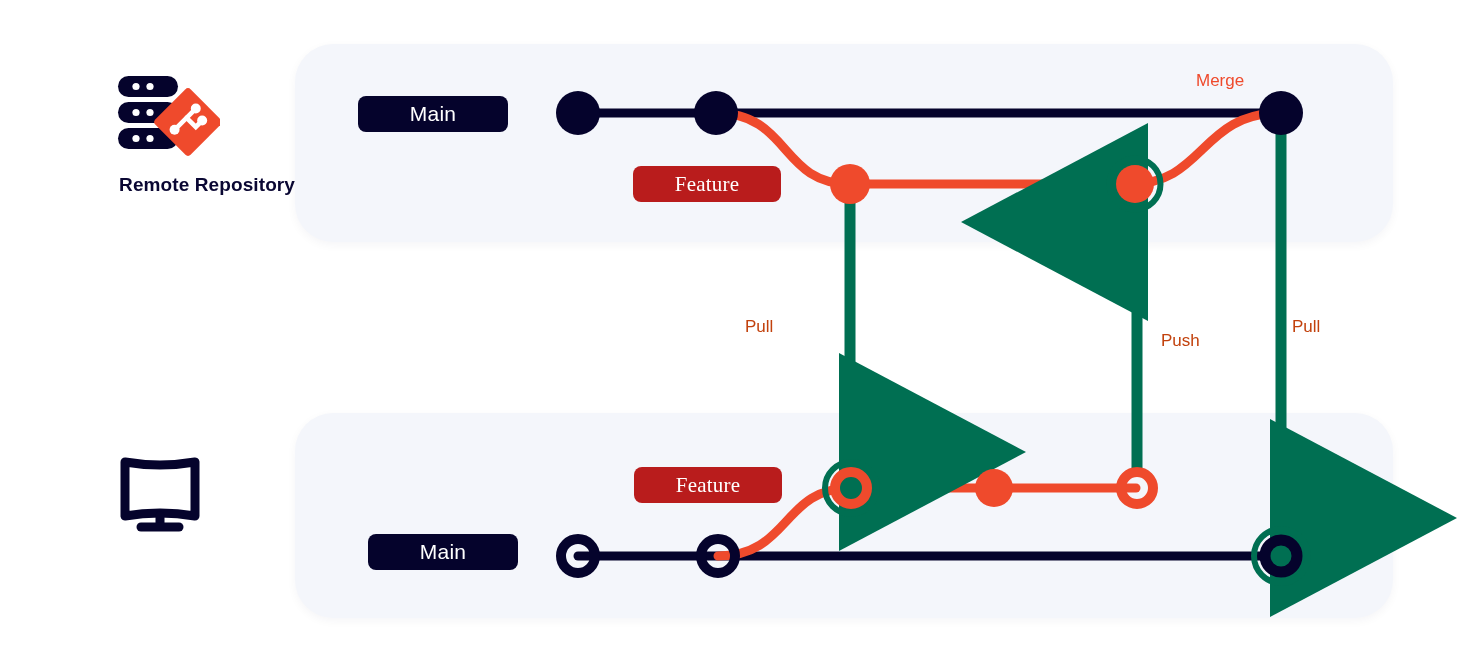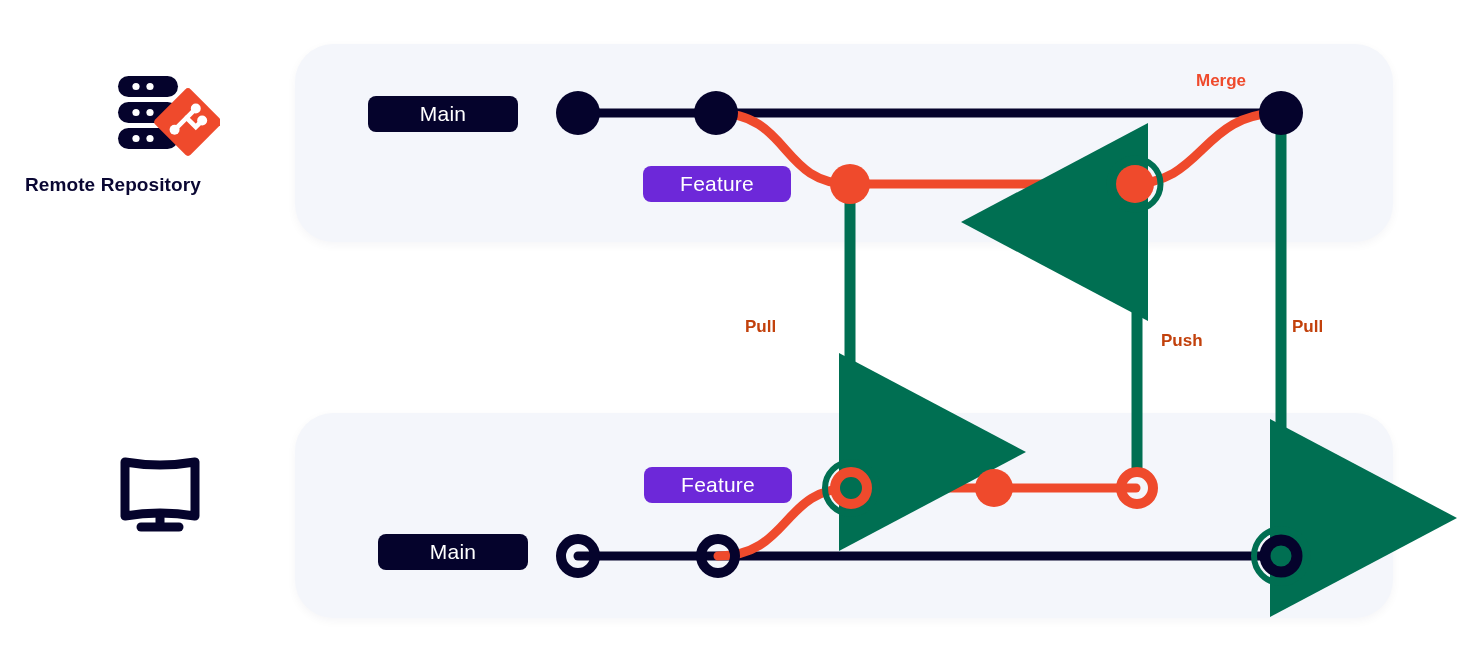--- a/index.html
+++ b/index.html
@@ -84,7 +84,7 @@
   .annot {
     position: absolute;
     font-size: 17px;
-    font-weight: bold;
+    font-weight: normal;
     white-space: nowrap;
   }
   .annot-merge { color: #ef4a2c; }

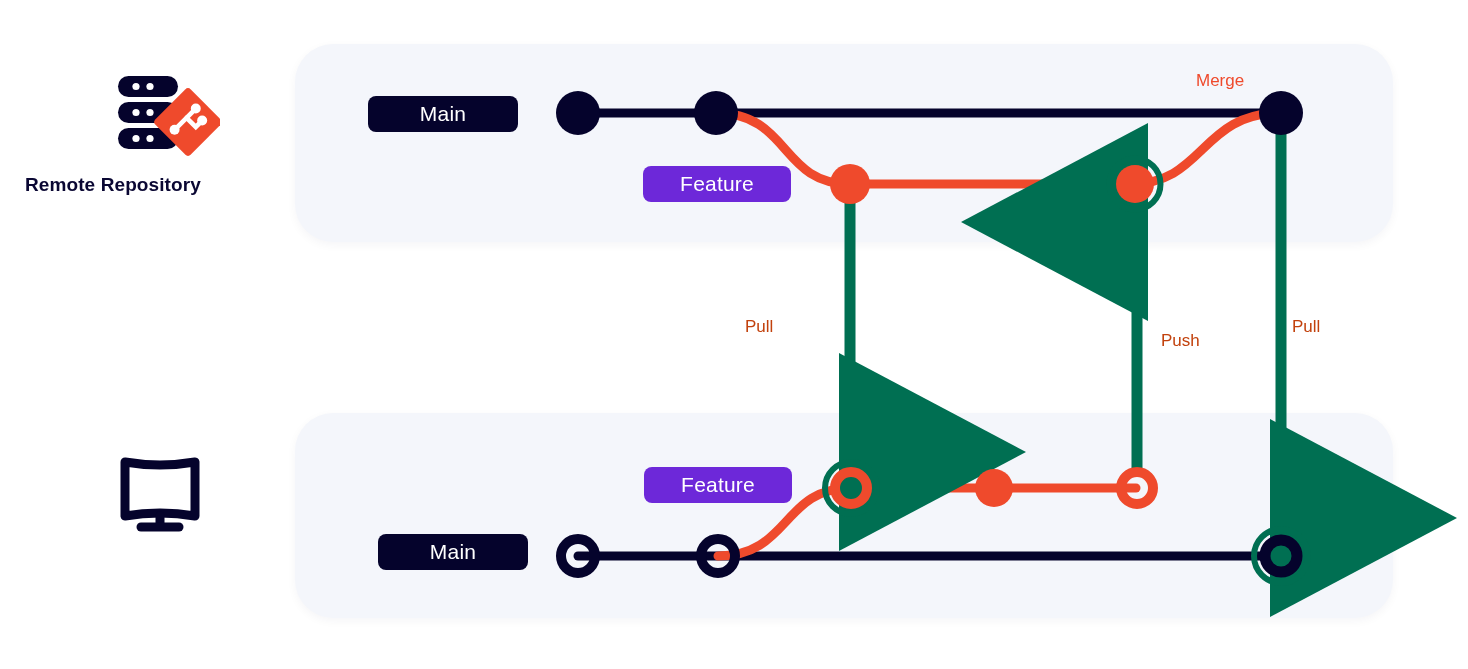--- a/index.html
+++ b/index.html
@@ -70,7 +70,6 @@
     font-weight: 500;
     letter-spacing: 0.2px;
     box-sizing: border-box;
-    margin-left: 10px;
   }
   .pill-main    { background: #05032c; }
   .pill-feature { background: #6d28d9; }

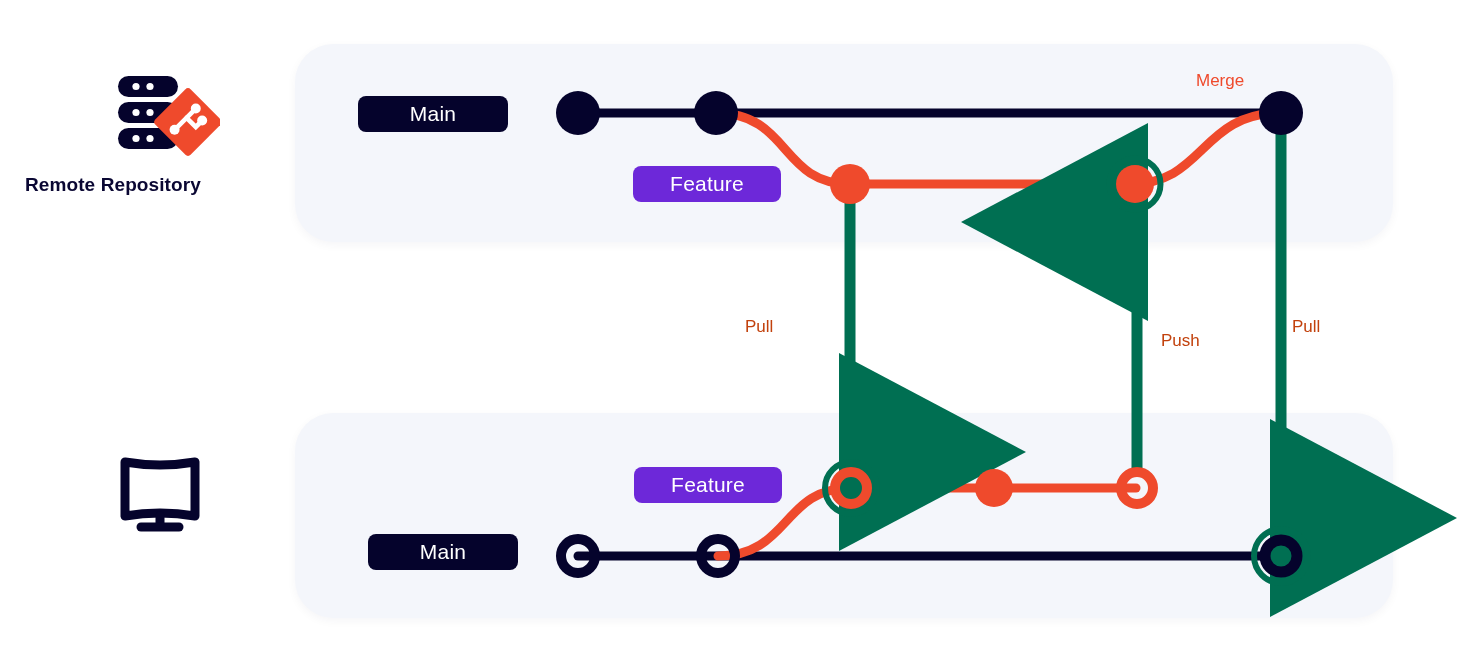--- a/index.html
+++ b/index.html
@@ -38,7 +38,7 @@
   .side-group {
     position: absolute;
     width: 270px;
-    text-align: left;
+    text-align: right;
   }
   #group-remote { left: 25px; top: 72px; }
   #group-local  { left: 25px; top: 448px; }

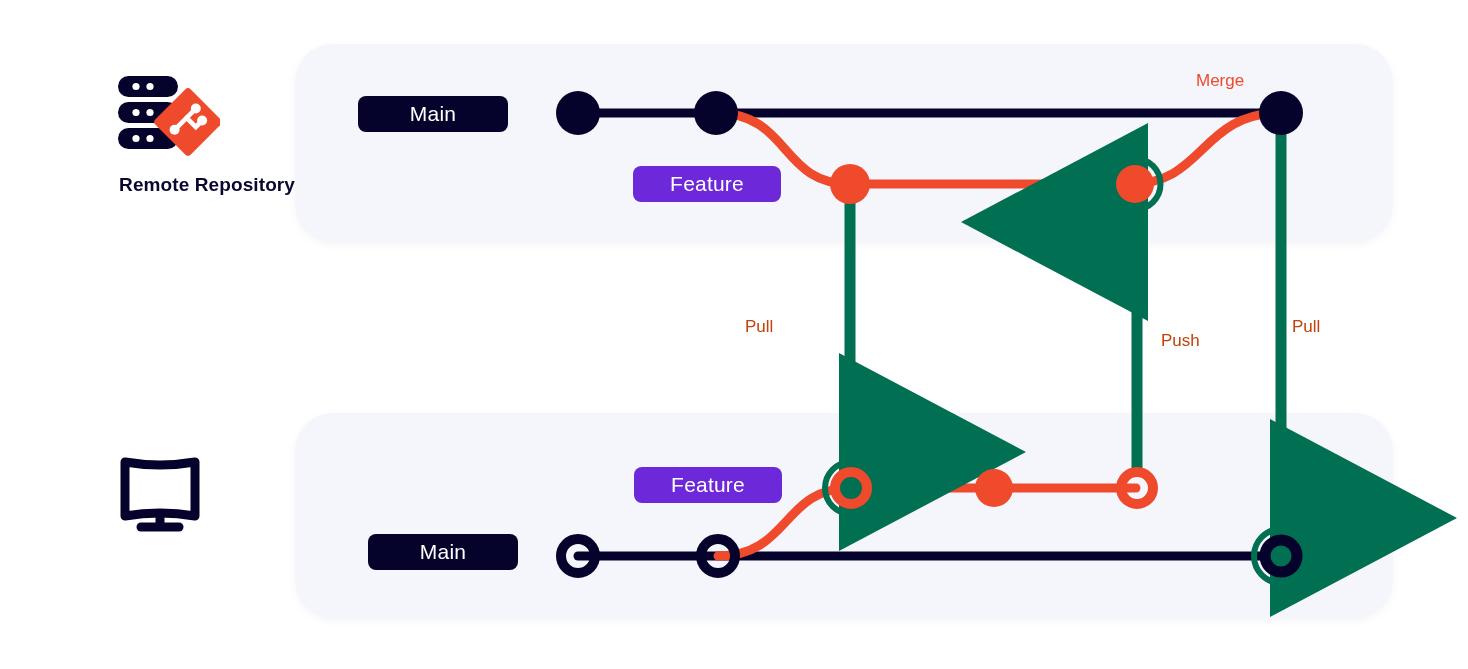--- a/index.html
+++ b/index.html
@@ -72,7 +72,7 @@
     box-sizing: border-box;
   }
   .pill-main    { background: #05032c; }
-  .pill-feature { background: #6d28d9; }
+  .pill-feature { background: #b91c1c; font-family: Liberation Serif, serif; }
 
   #pill-remote-main    { left: 358px; top: 96px;  width: 150px; height: 36px; }
   #pill-remote-feature { left: 633px; top: 166px; width: 148px; height: 36px; }

